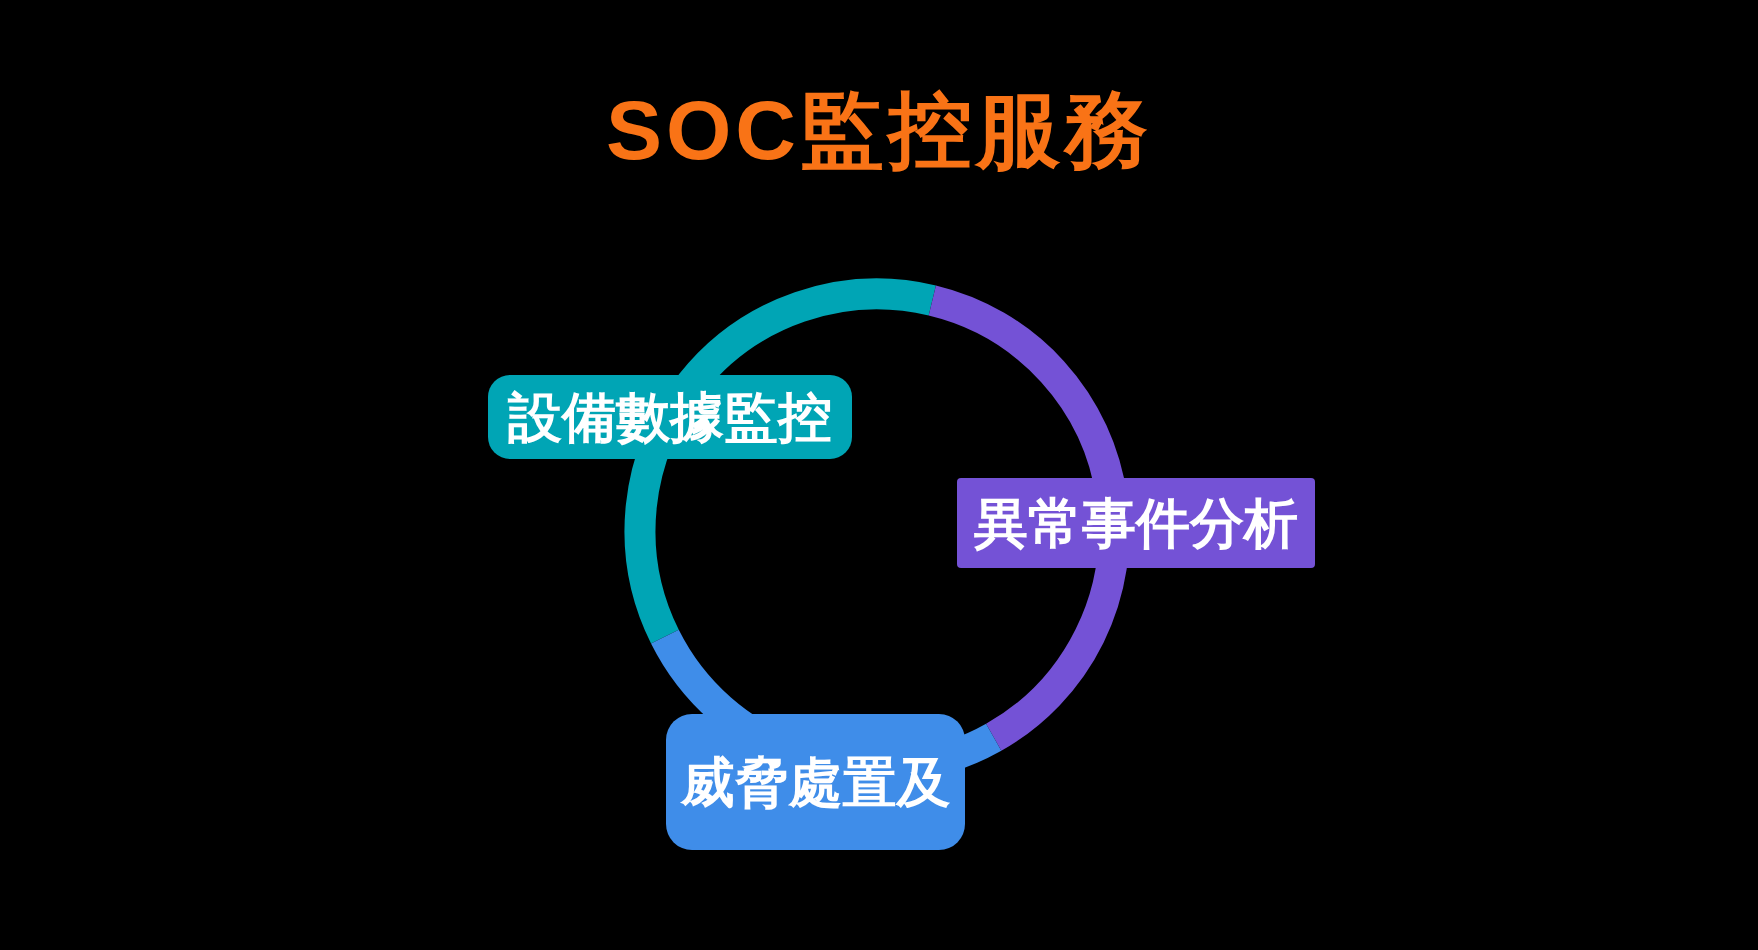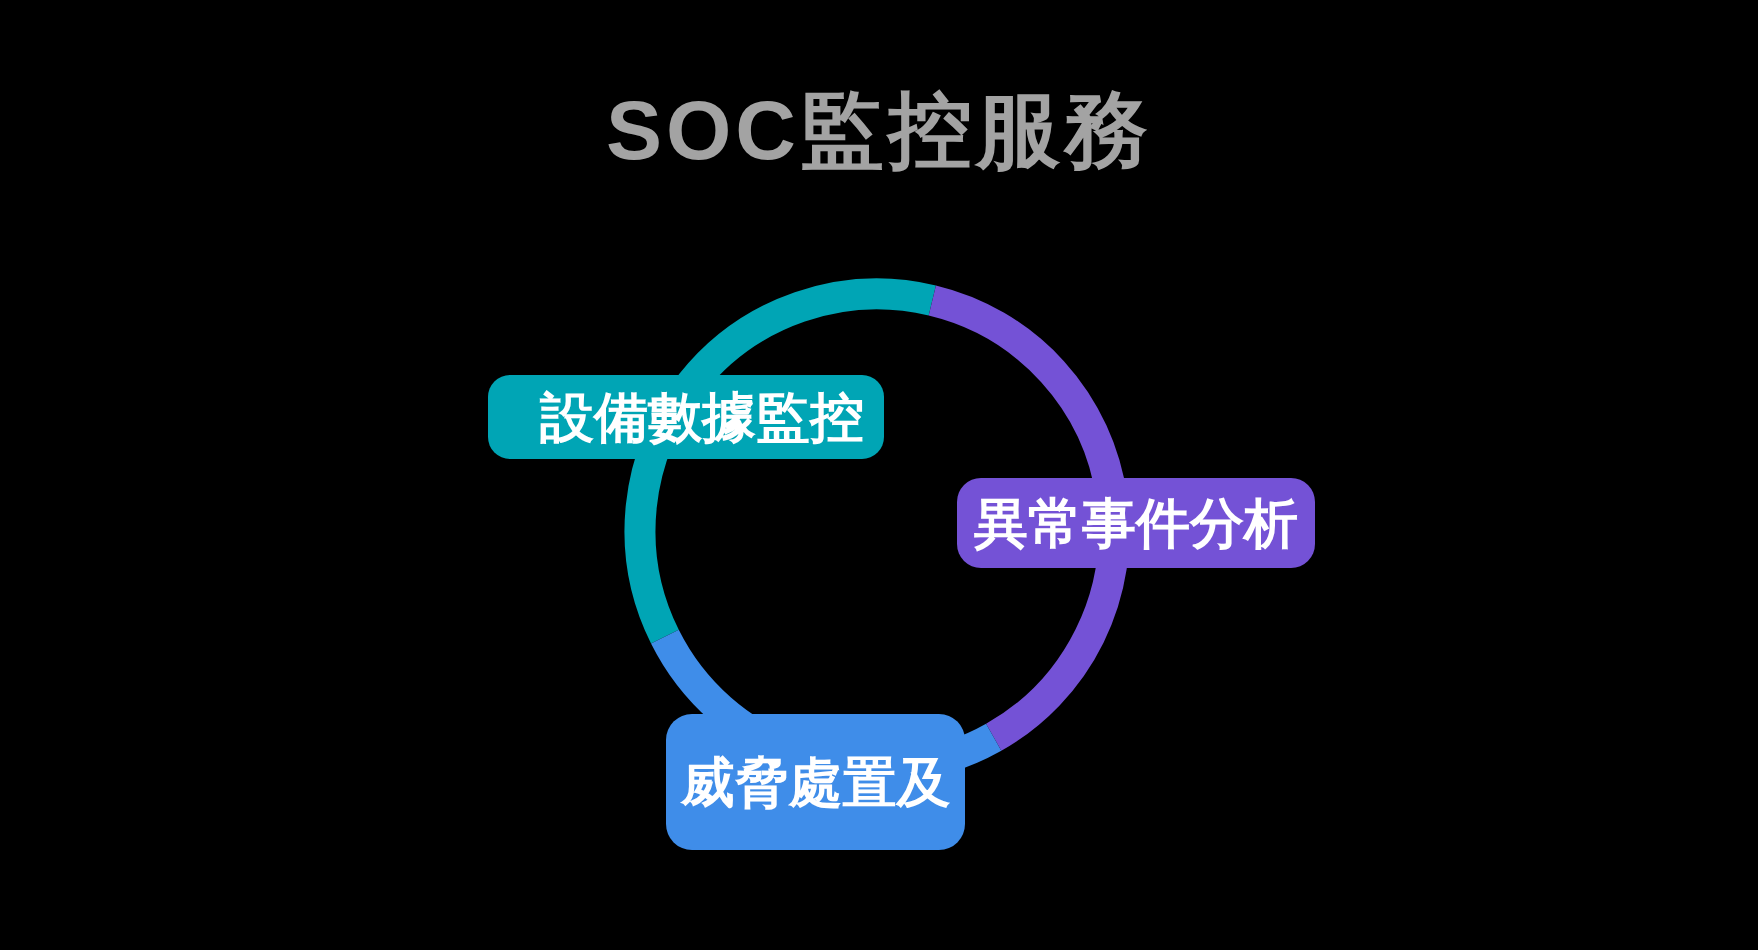--- a/index.html
+++ b/index.html
@@ -78,7 +78,7 @@
 
 <div class="canvas">
 
-  <div class="title" style="color: #a3a3a3;">SOC監控服務</div>
+  <div class="title" style="color: #f97316;">SOC監控服務</div>
 
   <svg class="ring" viewBox="0 0 1758 950" xmlns="http://www.w3.org/2000/svg">
       <path d="M 664.9 636.7 A 237 237 0 0 1 932.3 300.5" fill="none" stroke="#00a5b5" stroke-width="31" stroke-linecap="butt"></path>

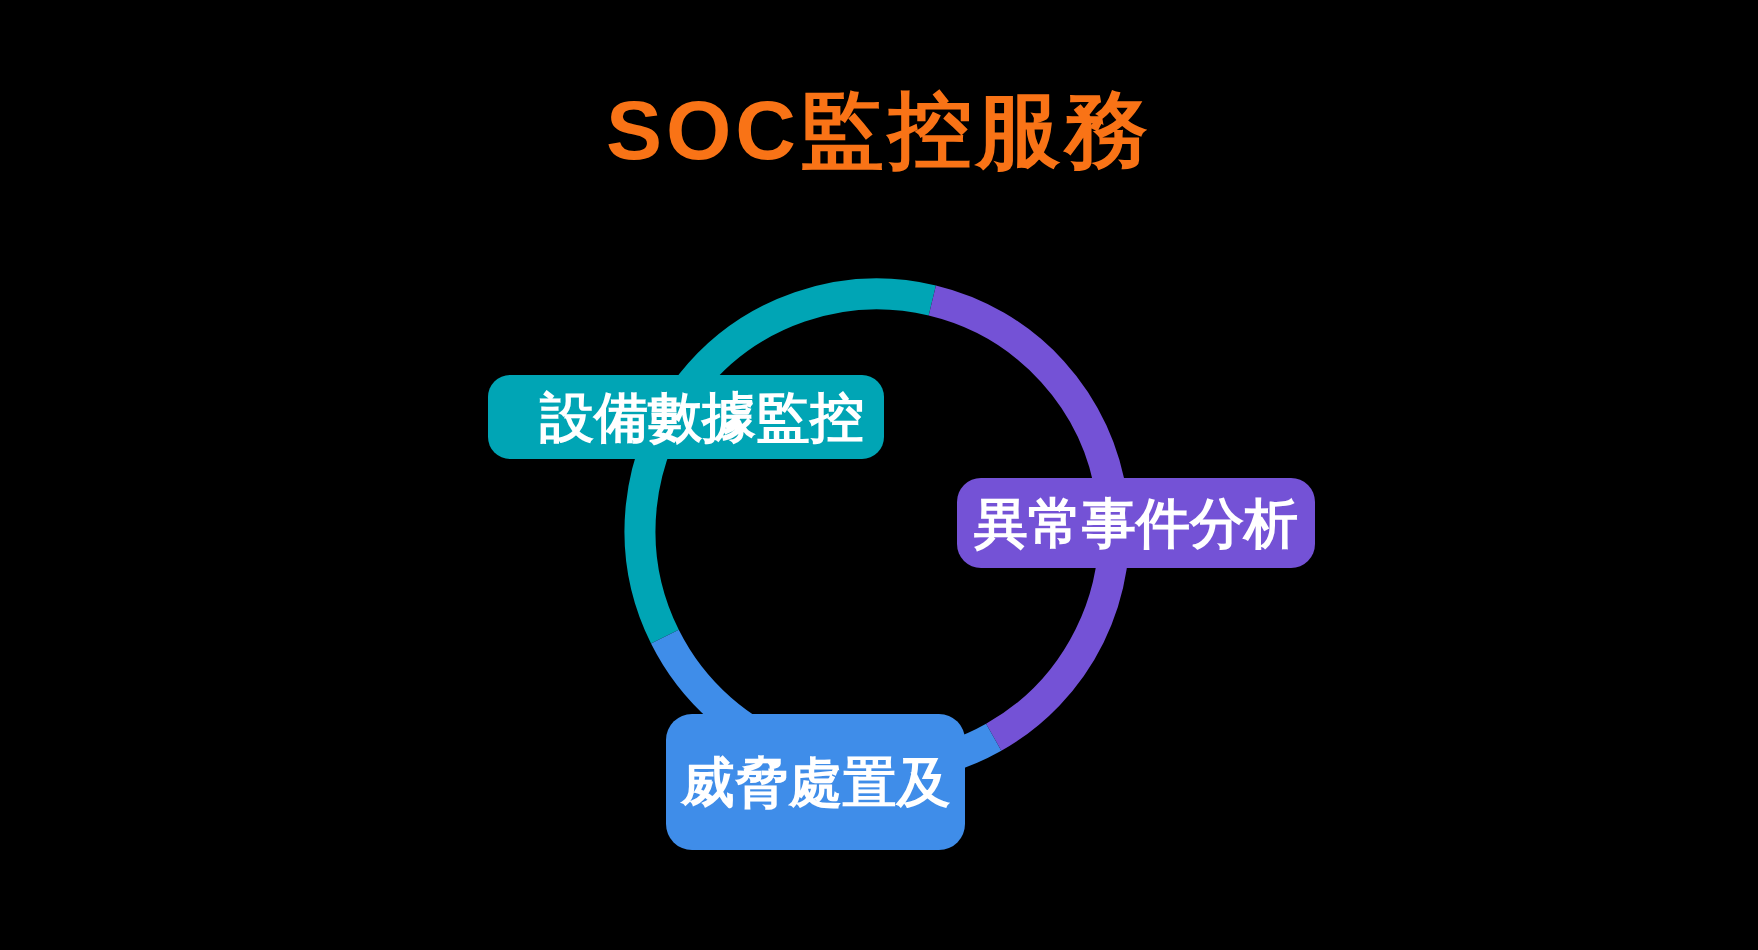--- a/index.html
+++ b/index.html
@@ -86,7 +86,7 @@
       <path d="M 993.7 737.3 A 237 237 0 0 1 664.9 636.7" fill="none" stroke="#3f8de9" stroke-width="31" stroke-linecap="butt"></path>
     </svg>
 
-  <div class="label label-device" style="background-color: rgb(0, 165, 181); color: rgb(255, 255, 255); padding-left: 32px;">
+  <div class="label label-device" style="background-color: rgb(0, 165, 181); color: rgb(255, 255, 255);">
     <span>設備數據監控</span>
   </div>
 

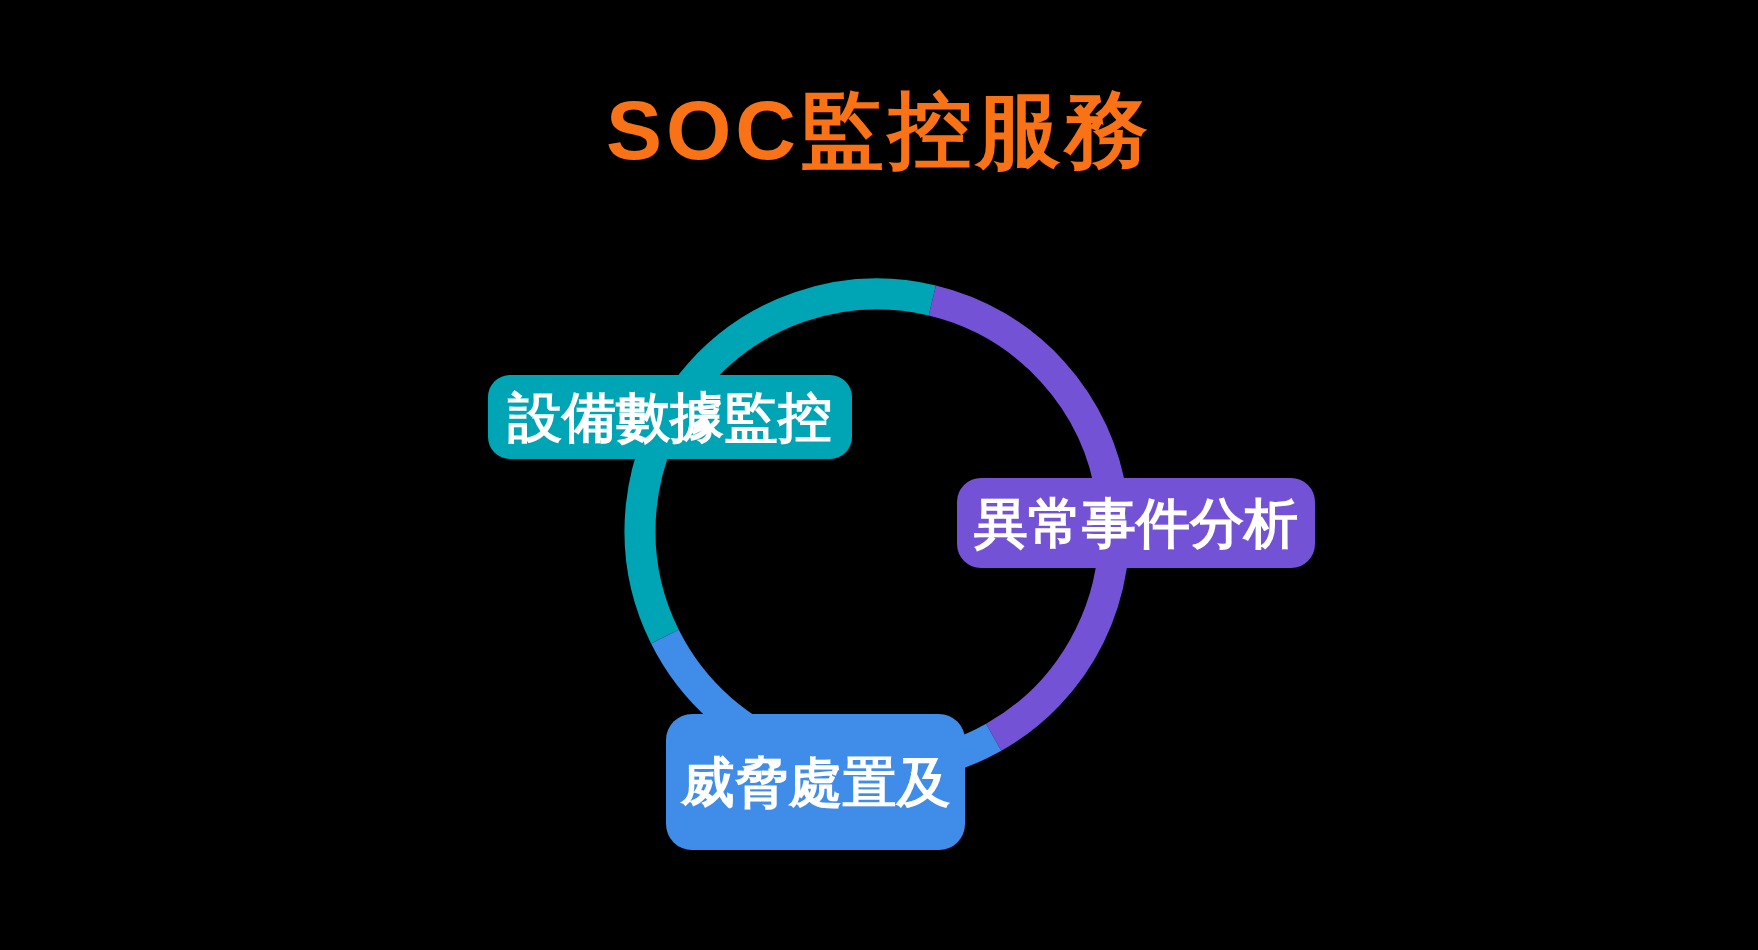--- a/index.html
+++ b/index.html
@@ -62,7 +62,7 @@
     top: 478px;
     width: 358px;
     height: 90px;
-    border-radius: 24px;
+    border-radius: 4px;
   }
   .label-threat {
     left: 666px;

